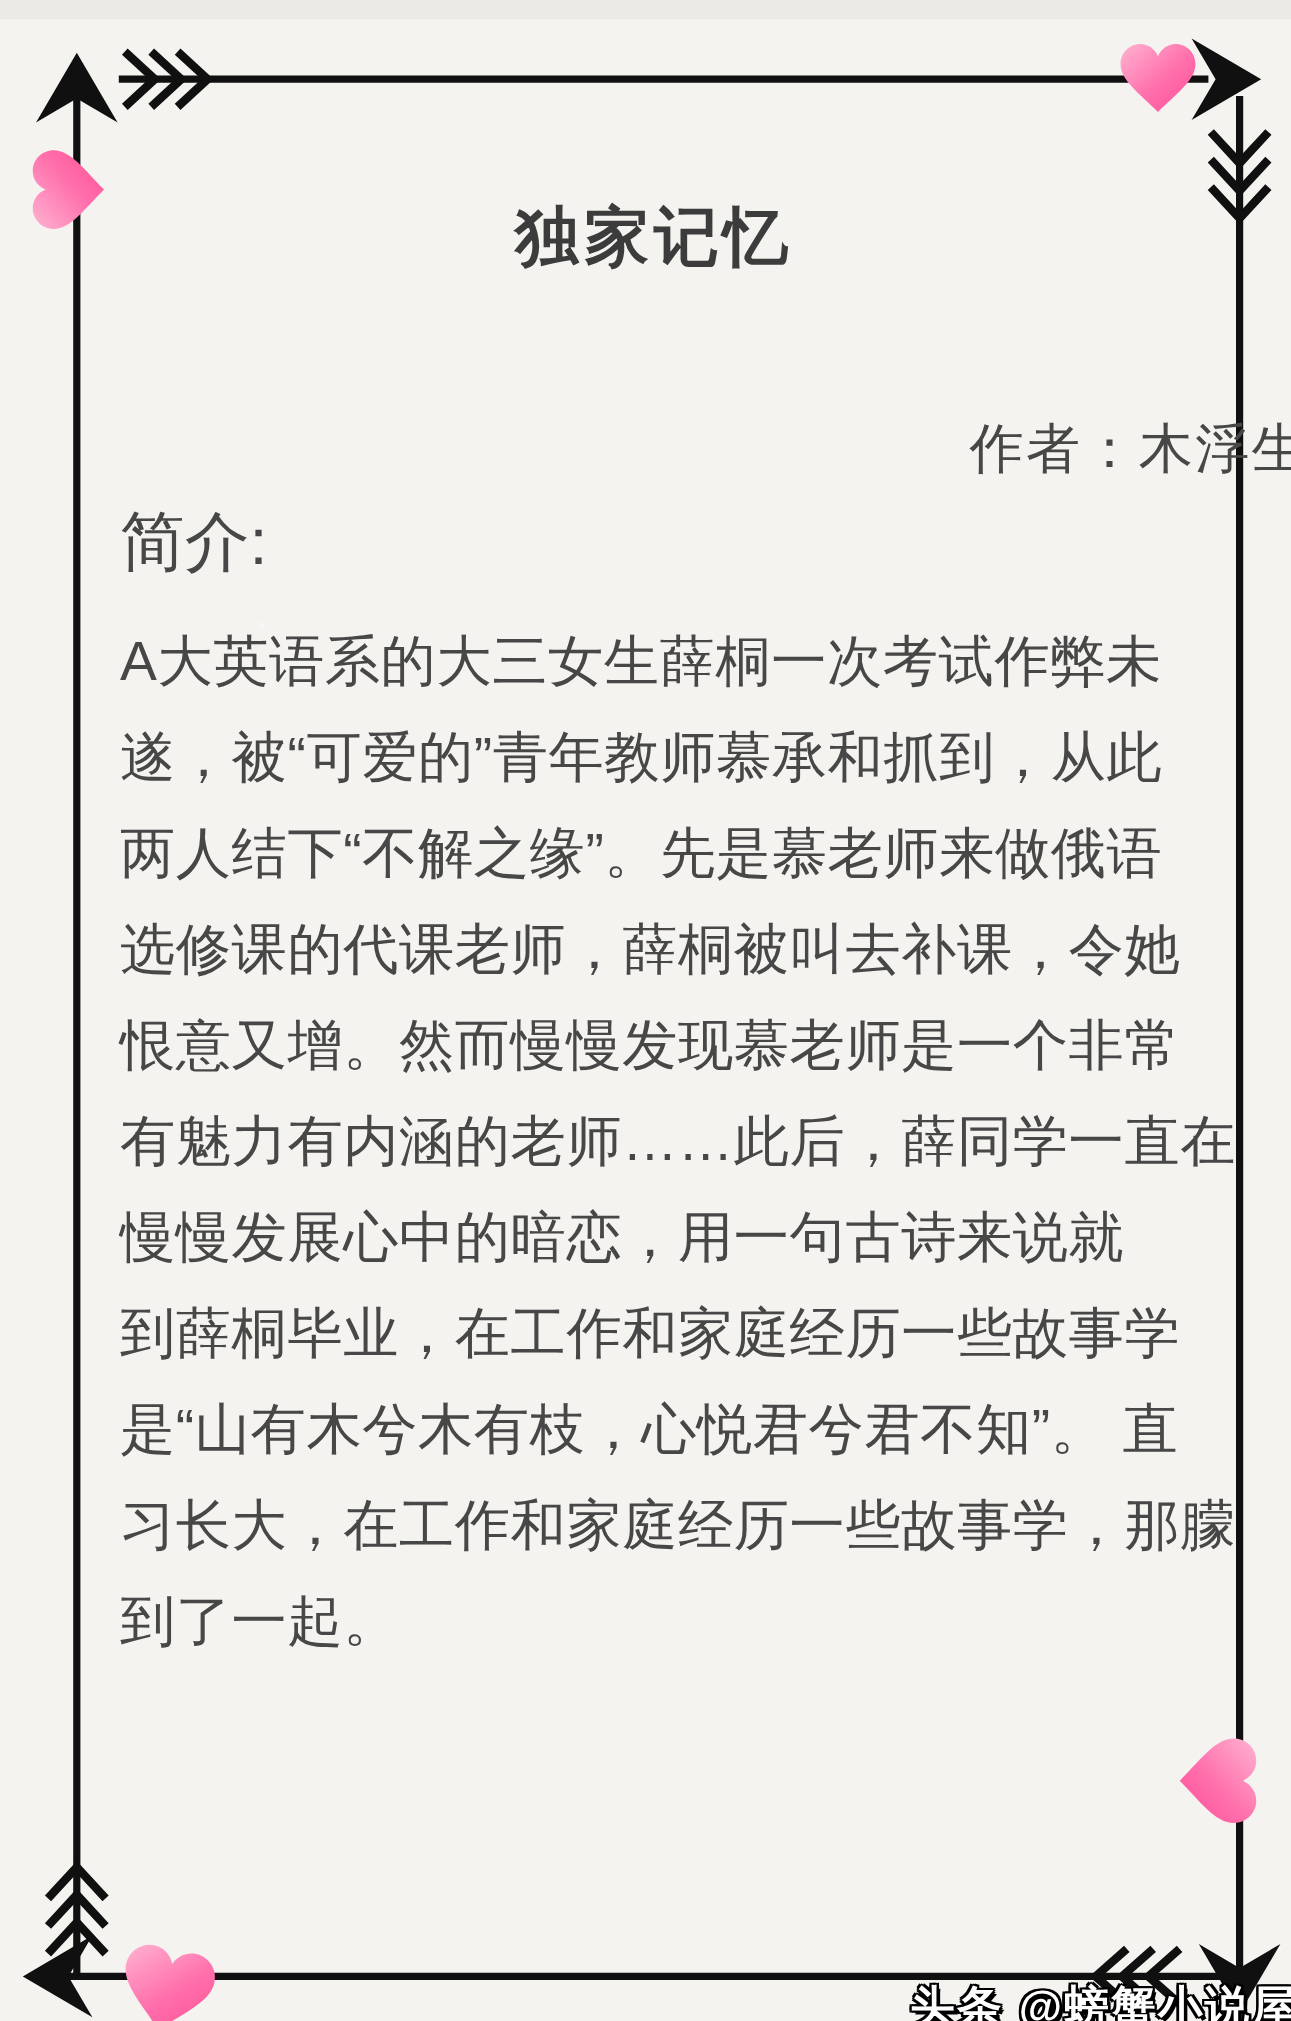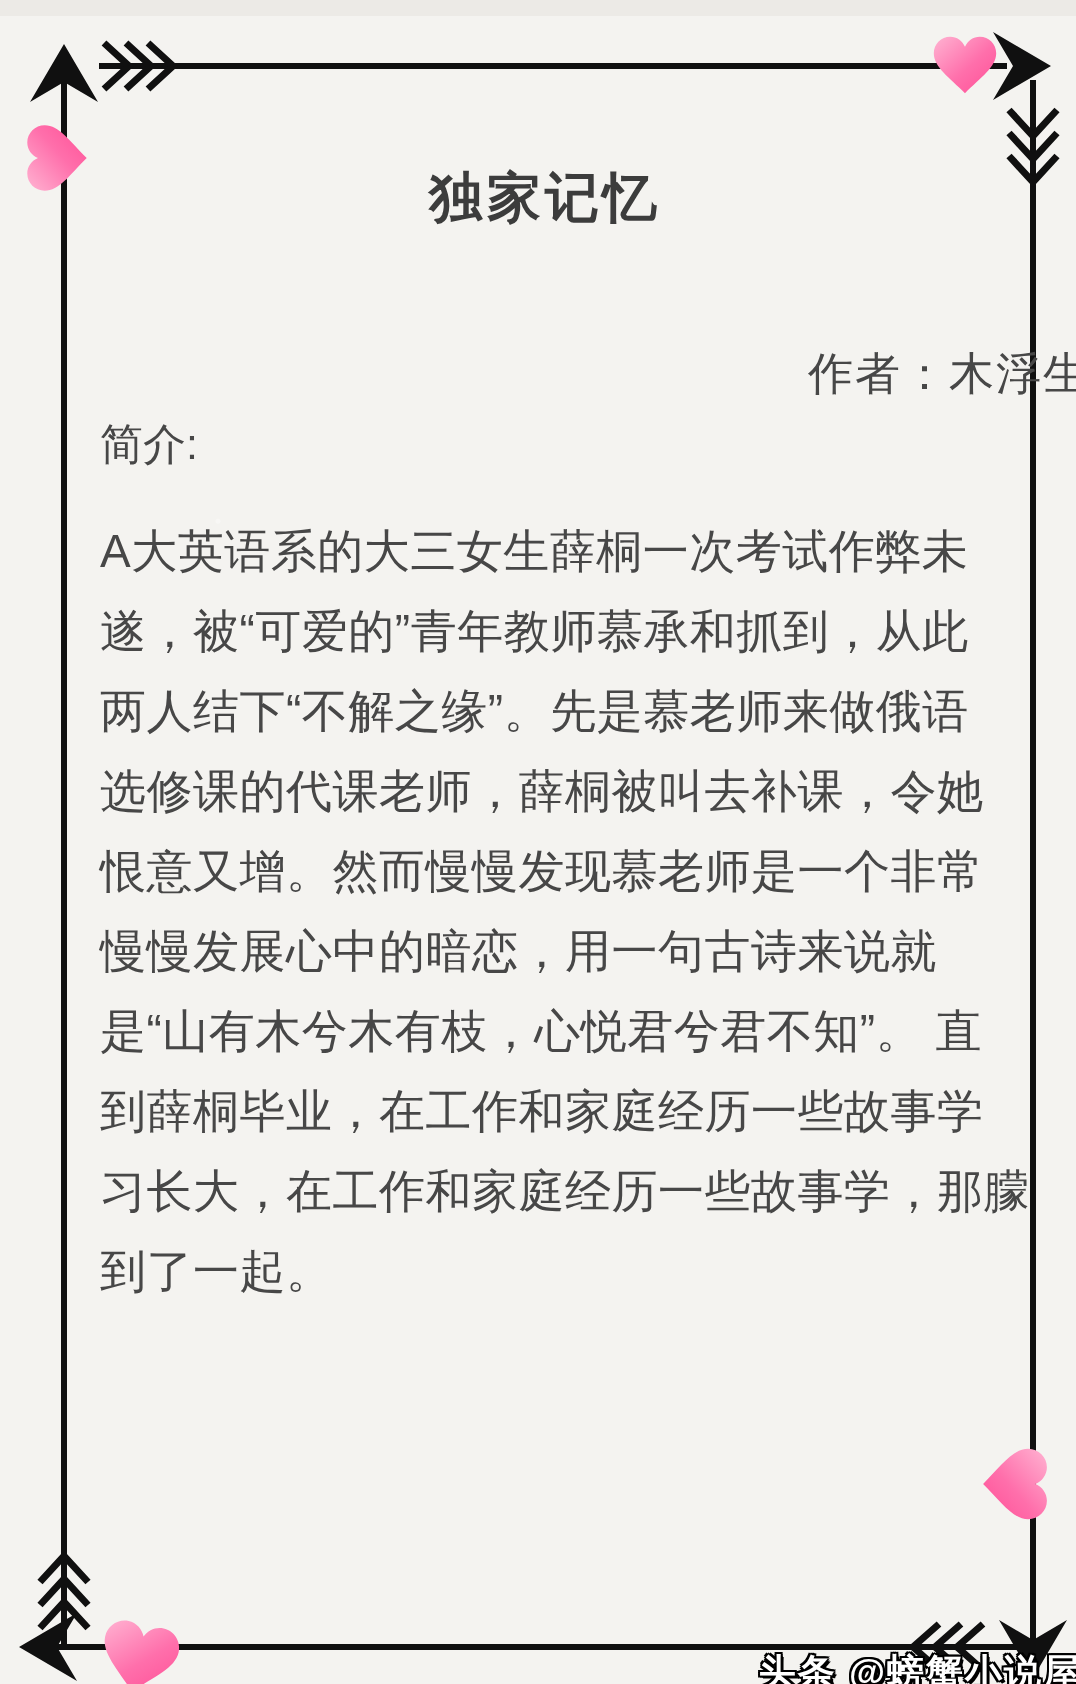--- a/index.html
+++ b/index.html
@@ -52,7 +52,7 @@
     position: absolute;
     top: 400px;
     left: 100px;
-    font-size: 43px;
+    font-size: 54px;
     color: #474747;
   }
   .intro-body {

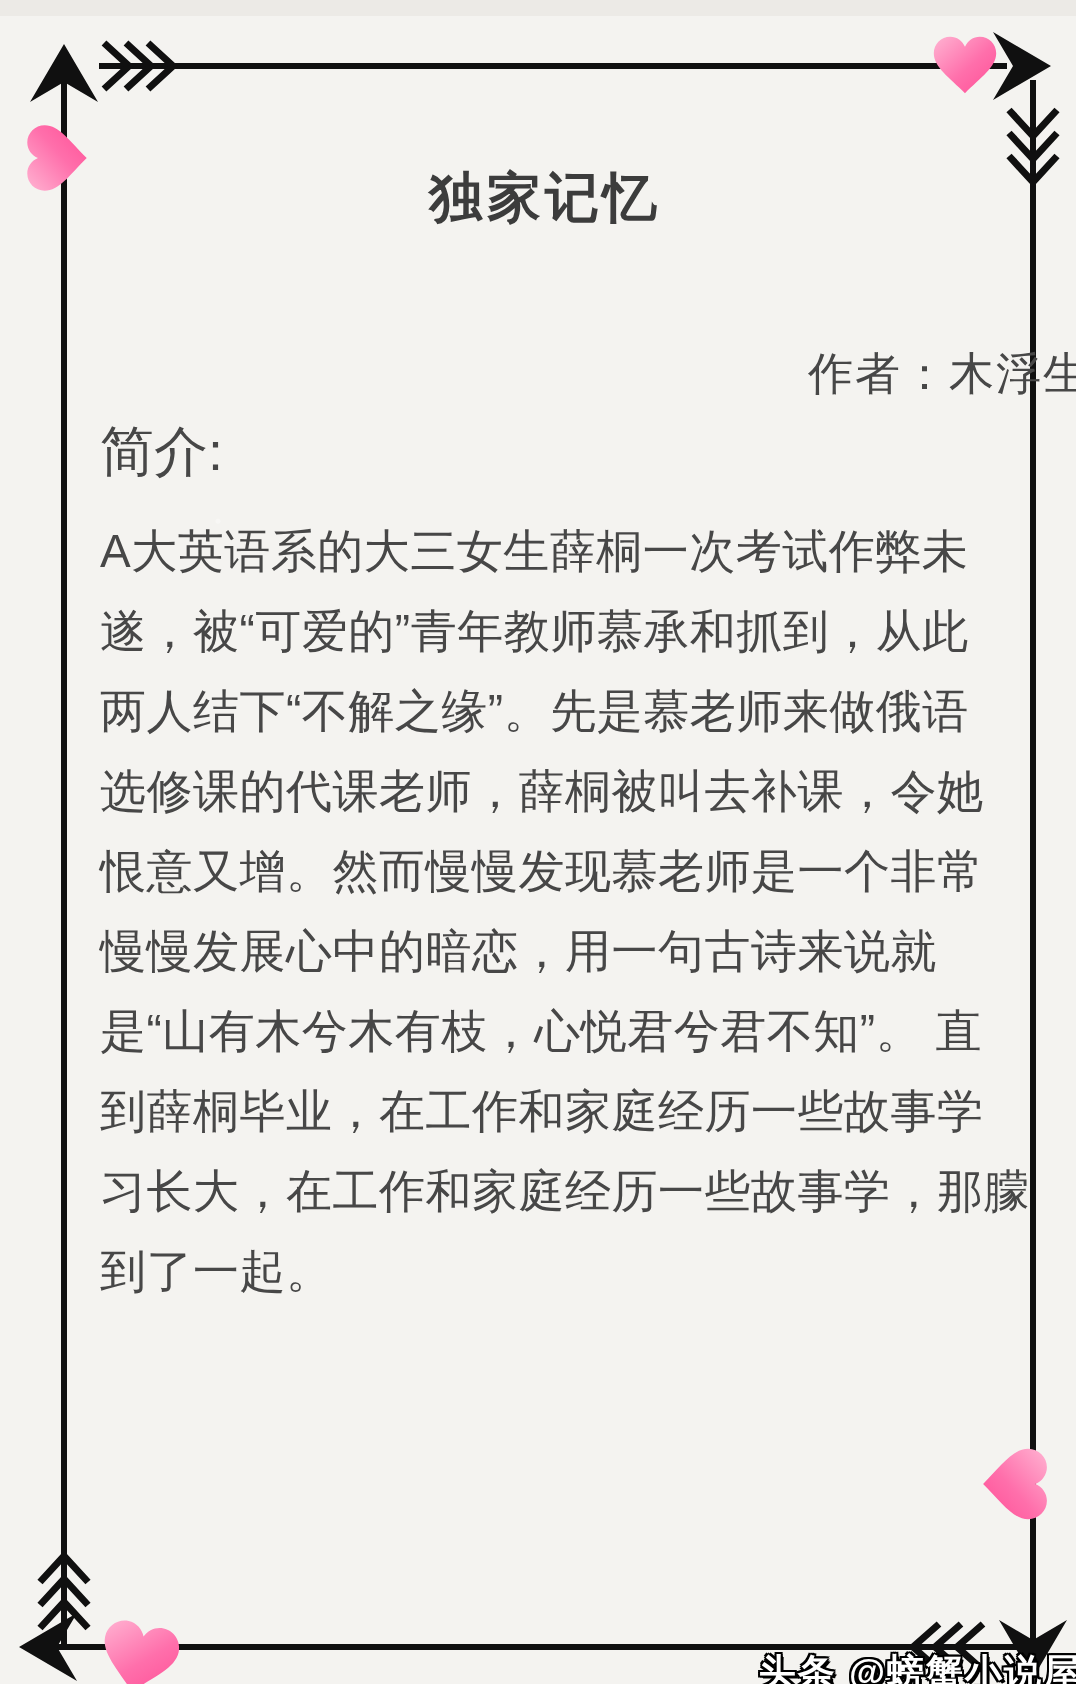--- a/index.html
+++ b/index.html
@@ -146,6 +146,7 @@
     <div class="intro-line">两人结下“不解之缘”。先是慕老师来做俄语</div>
     <div class="intro-line">选修课的代课老师，薛桐被叫去补课，令她</div>
     <div class="intro-line">恨意又增。然而慢慢发现慕老师是一个非常</div>
+    <div class="intro-line">有魅力有内涵的老师……此后，薛同学一直在</div>
     <div class="intro-line">慢慢发展心中的暗恋，用一句古诗来说就</div>
     <div class="intro-line">是“山有木兮木有枝，心悦君兮君不知”。 直</div>
     <div class="intro-line">到薛桐毕业，在工作和家庭经历一些故事学</div>

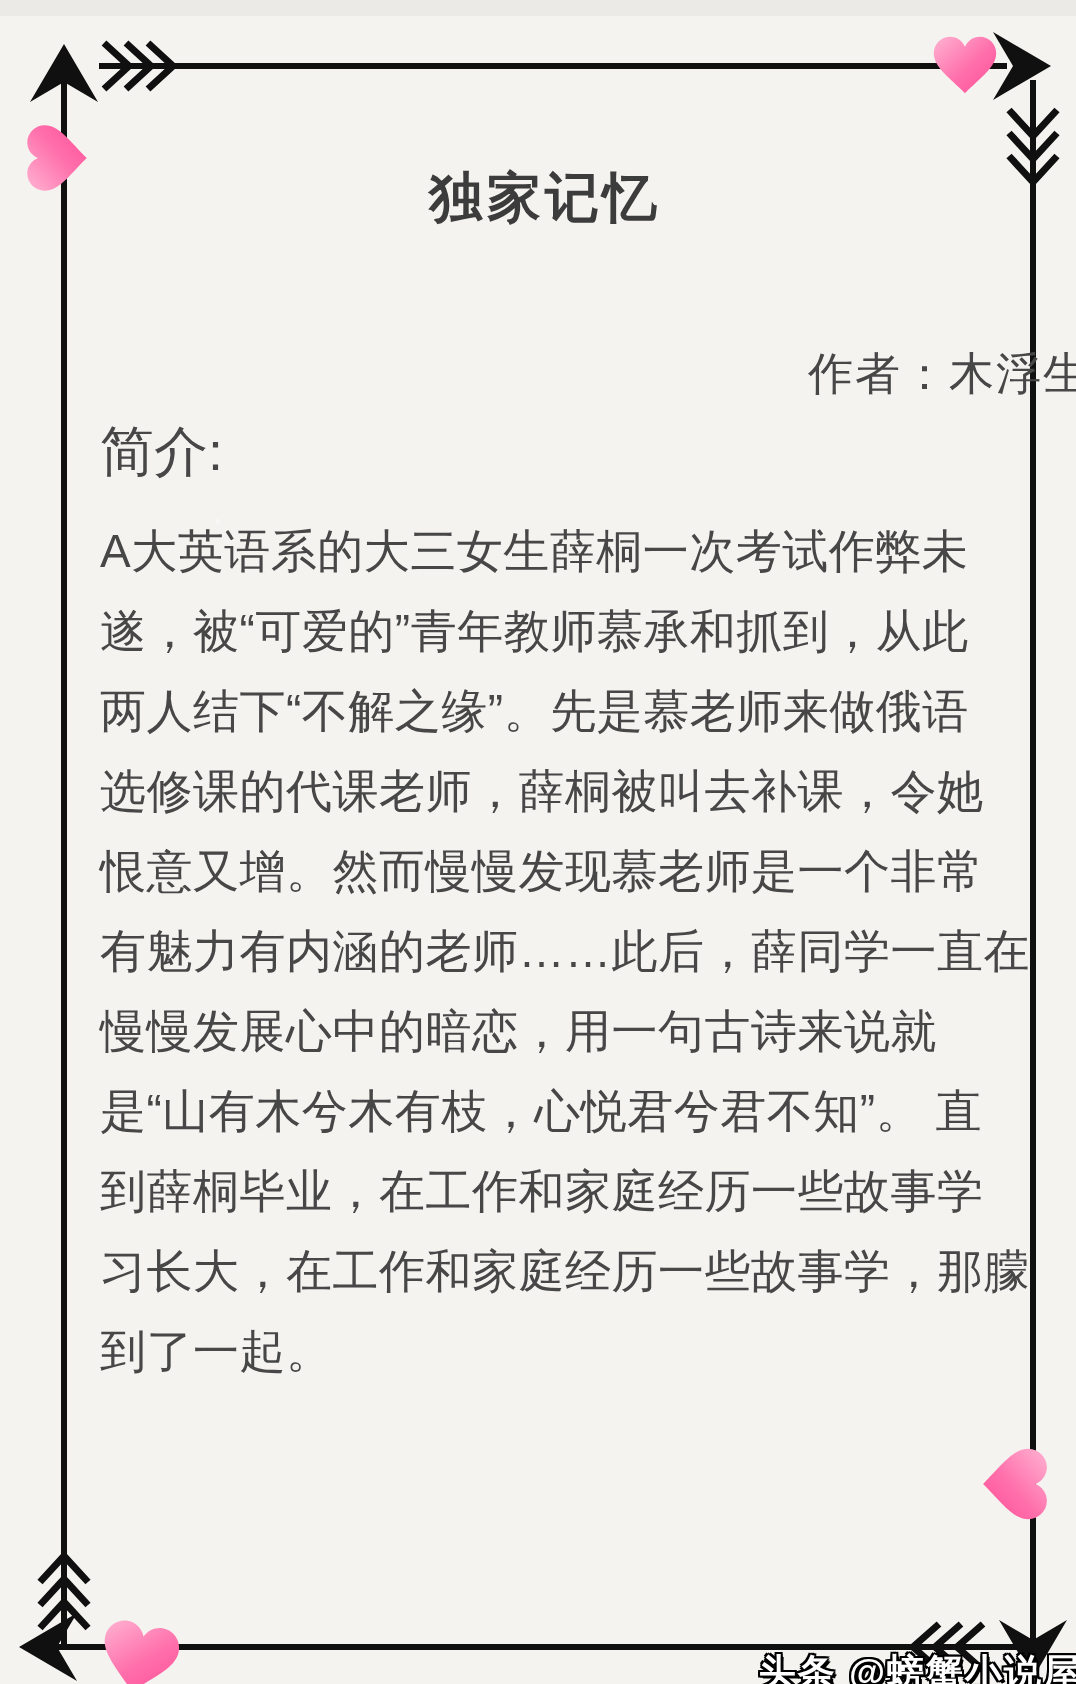--- a/index.html
+++ b/index.html
@@ -148,8 +148,8 @@
     <div class="intro-line">恨意又增。然而慢慢发现慕老师是一个非常</div>
     <div class="intro-line">有魅力有内涵的老师……此后，薛同学一直在</div>
     <div class="intro-line">慢慢发展心中的暗恋，用一句古诗来说就</div>
+    <div class="intro-line">到薛桐毕业，在工作和家庭经历一些故事学</div>
     <div class="intro-line">是“山有木兮木有枝，心悦君兮君不知”。 直</div>
-    <div class="intro-line">到薛桐毕业，在工作和家庭经历一些故事学</div>
     <div class="intro-line">习长大，在工作和家庭经历一些故事学，那朦</div>
     <div class="intro-line">到了一起。</div>
   </div>

